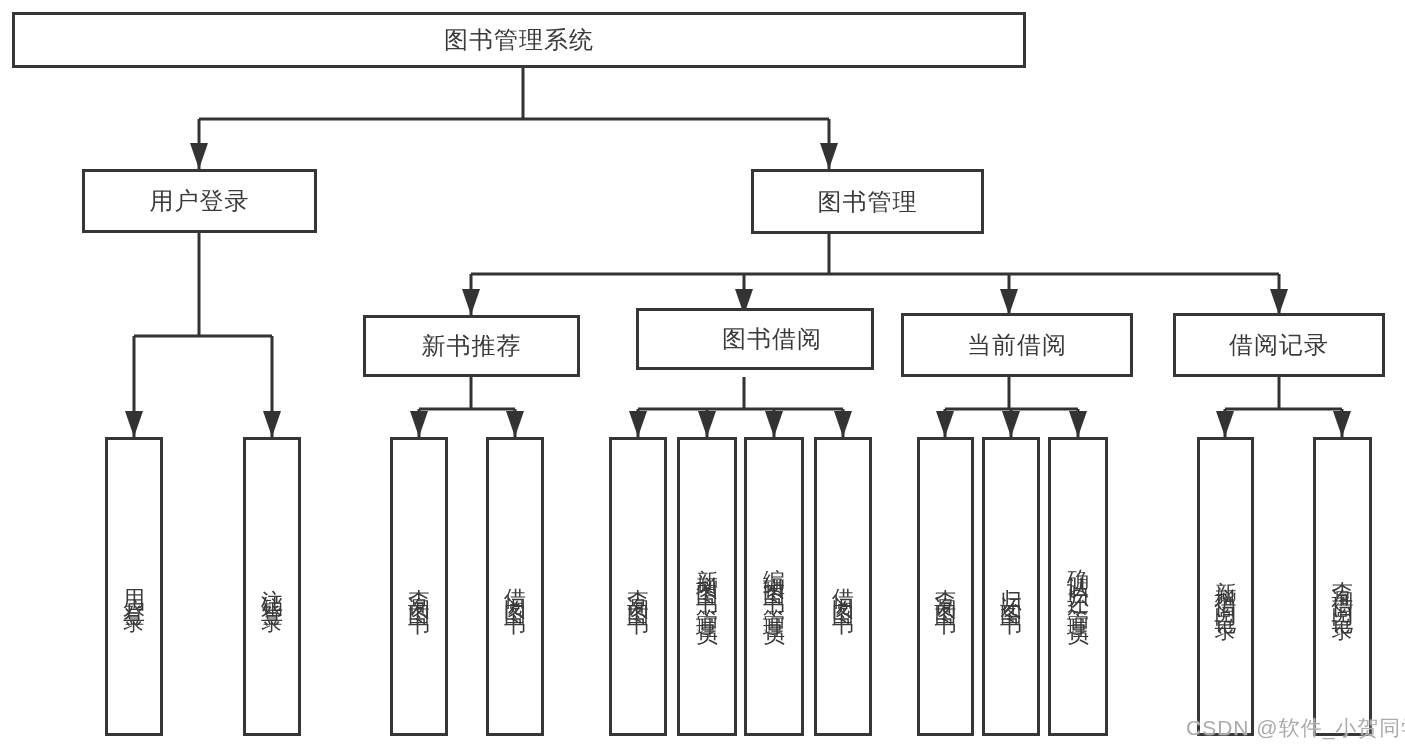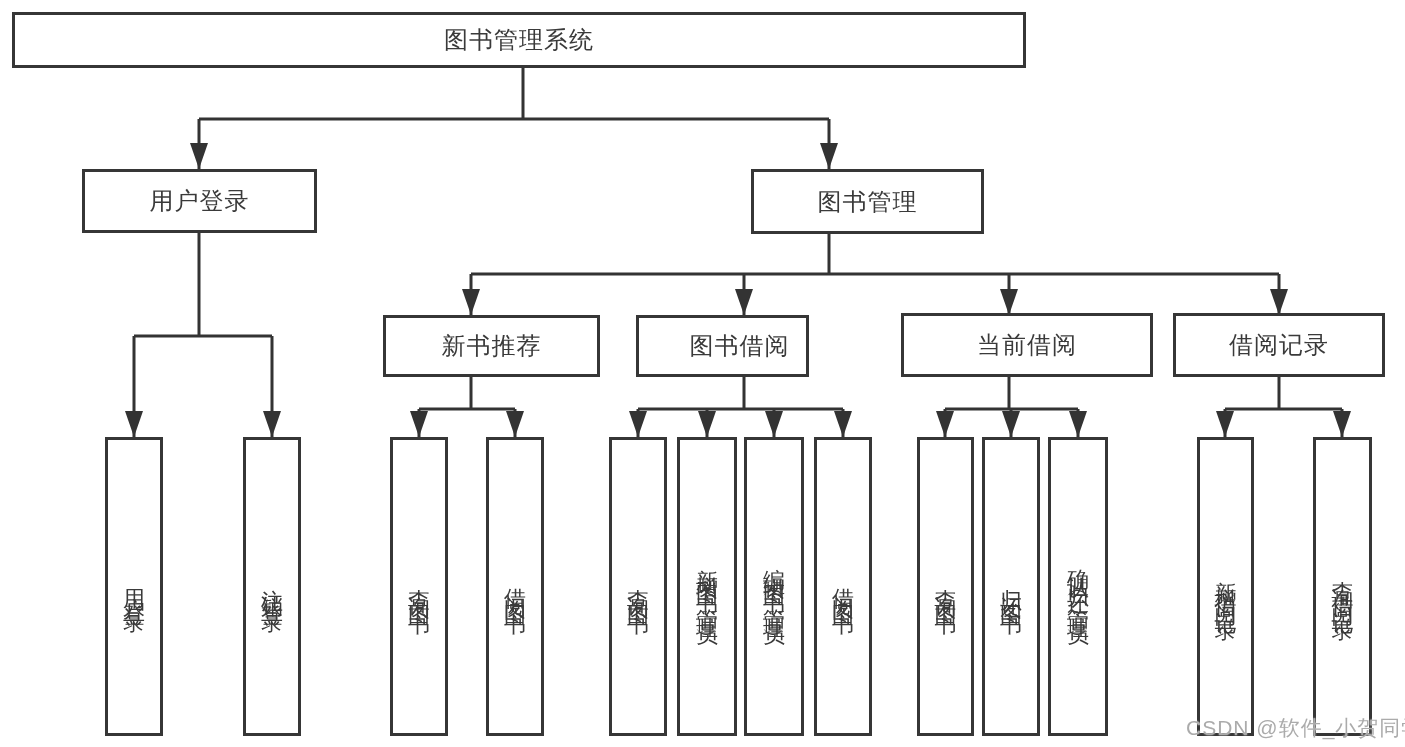--- a/index.html
+++ b/index.html
@@ -33,7 +33,7 @@
   .n-root{left:12px;top:12px;width:1014px;height:56px;}
   .n-userlogin{left:82px;top:169px;width:235px;height:64px;}
   .n-bookmgmt{left:713px;top:169px;width:233px;height:65px;margin-left:38px;}
-  .n-newbook{left:363px;top:315px;width:217px;height:62px;margin-left:20px;}
+  .n-newbook{left:363px;top:315px;width:217px;height:62px;}
   .n-bookborrow{left:636px;top:315px;width:173px;height:62px;padding-left:34px;}
   .n-currborrow{left:901px;top:313px;width:252px;height:64px;}
   .n-borrowrec{left:1173px;top:313px;width:212px;height:64px;}

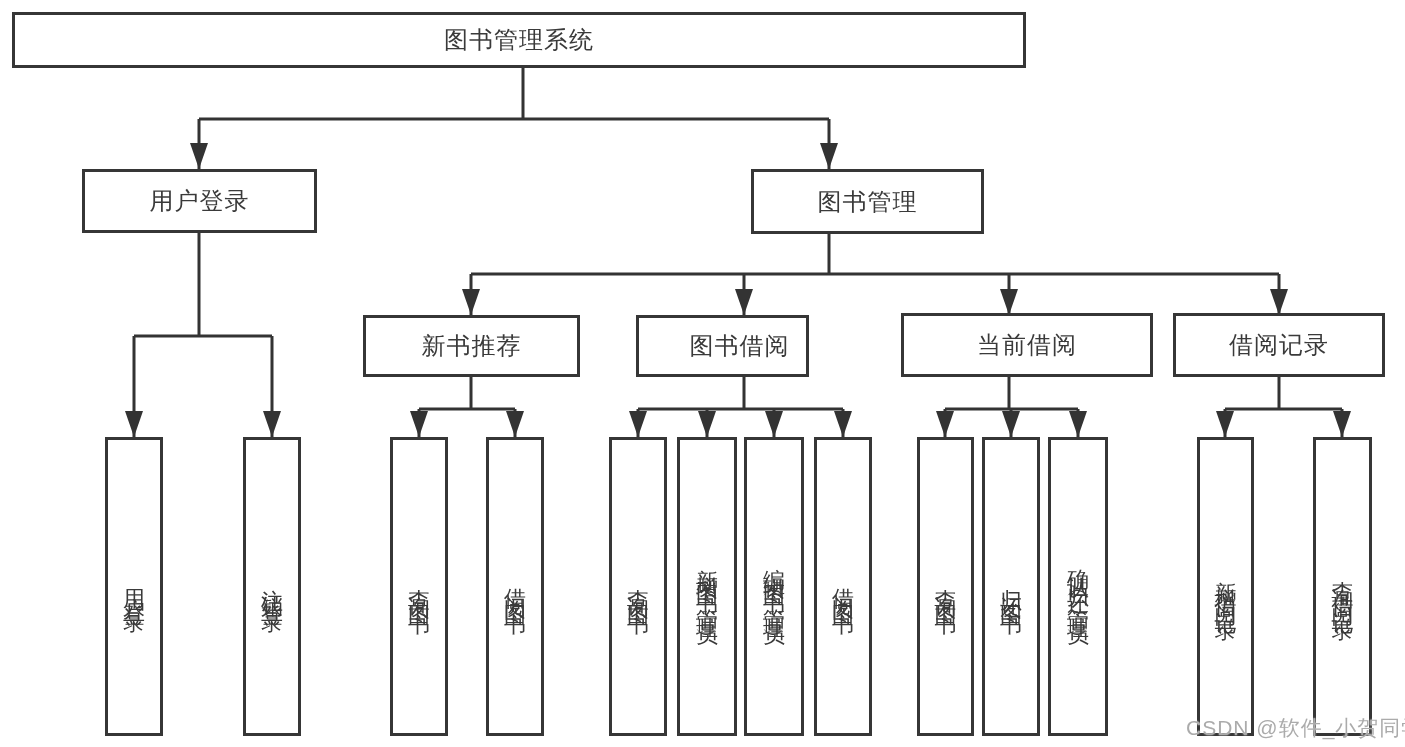--- a/index.html
+++ b/index.html
@@ -34,7 +34,7 @@
   .n-userlogin{left:82px;top:169px;width:235px;height:64px;}
   .n-bookmgmt{left:713px;top:169px;width:233px;height:65px;margin-left:38px;}
   .n-newbook{left:363px;top:315px;width:217px;height:62px;}
-  .n-bookborrow{left:636px;top:315px;width:173px;height:62px;padding-left:34px;}
+  .n-bookborrow{left:636px;top:308px;width:238px;height:62px;padding-left:34px;}
   .n-currborrow{left:901px;top:313px;width:252px;height:64px;}
   .n-borrowrec{left:1173px;top:313px;width:212px;height:64px;}
   

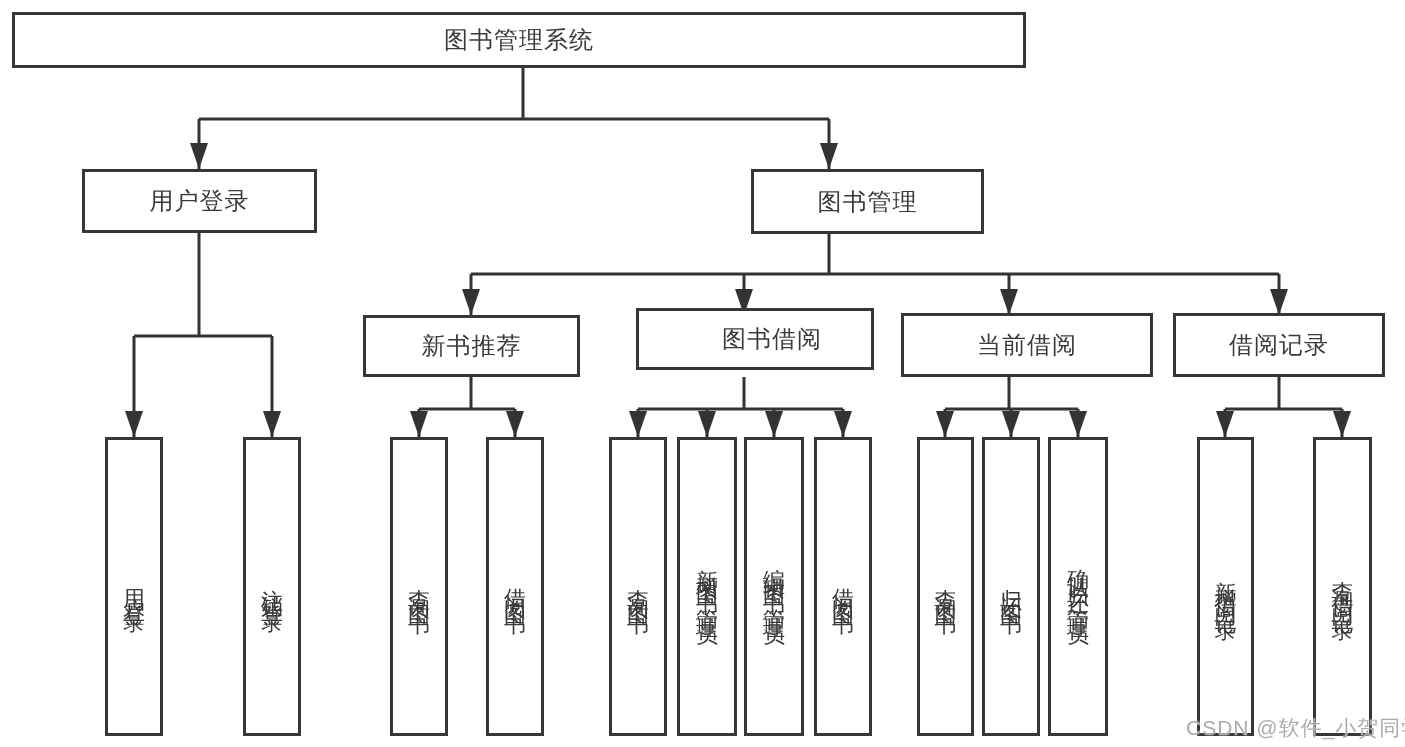--- a/index.html
+++ b/index.html
@@ -35,7 +35,7 @@
   .n-bookmgmt{left:713px;top:169px;width:233px;height:65px;margin-left:38px;}
   .n-newbook{left:363px;top:315px;width:217px;height:62px;}
   .n-bookborrow{left:636px;top:308px;width:238px;height:62px;padding-left:34px;}
-  .n-currborrow{left:901px;top:313px;width:252px;height:64px;}
+  .n-currborrow{left:901px;top:313px;width:232px;height:64px;}
   .n-borrowrec{left:1173px;top:313px;width:212px;height:64px;}
   
   .v1{left:105px;}  .v2{left:243px;}

